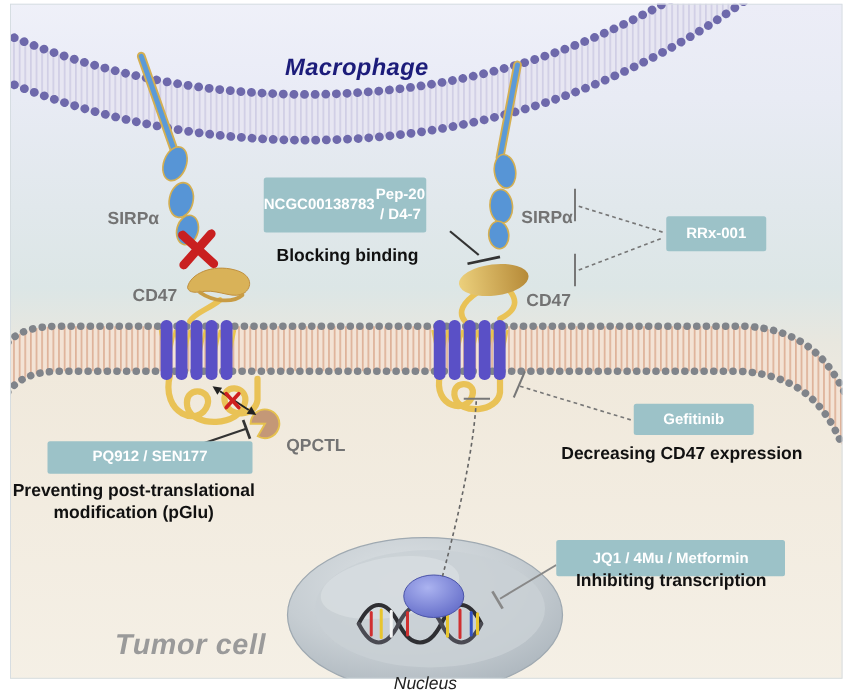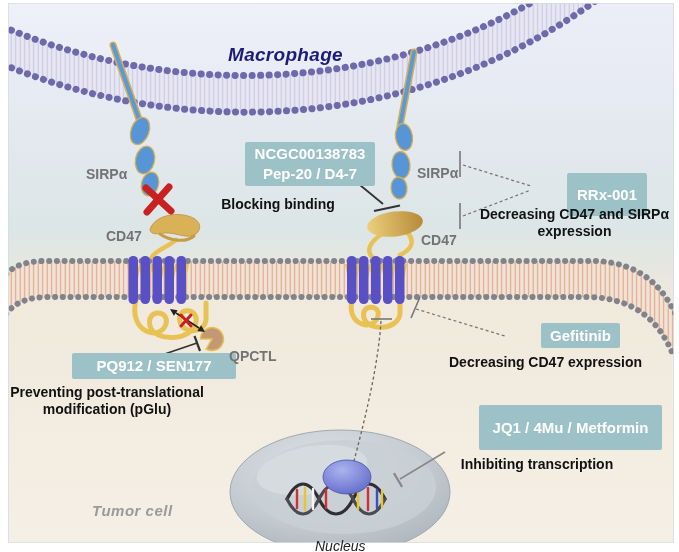--- a/index.html
+++ b/index.html
@@ -11,9 +11,9 @@
   .title-tumor{font-size:15px;font-weight:bold;font-style:italic;color:#9a9a9a;letter-spacing:.5px;}
   .mol{font-size:14px;font-weight:600;color:#737373;}
   .nuc{font-size:14px;font-weight:400;color:#222;}
-  .box{position:absolute;z-index:5;background:#9cc2c8;color:#ffffff;font-weight:bold;font-size:15px;
-       display:flex;flex-direction:column;align-items:center;justify-content:center;text-align:center;
-       border-radius:2px;line-height:1.32;margin-left:34px;}
+  .box{position:absolute;z-index:5;background:#9cc2c8;color:#ffffff;font-weight:bold;font-size:12px;
+       display:flex;flex-direction:row;align-items:center;justify-content:center;text-align:center;
+       border-radius:2px;line-height:1.32;}
   .cap{position:absolute;z-index:5;color:#111111;font-weight:bold;font-size:14px;text-align:center;line-height:1.24;}
 </style>
 </head>

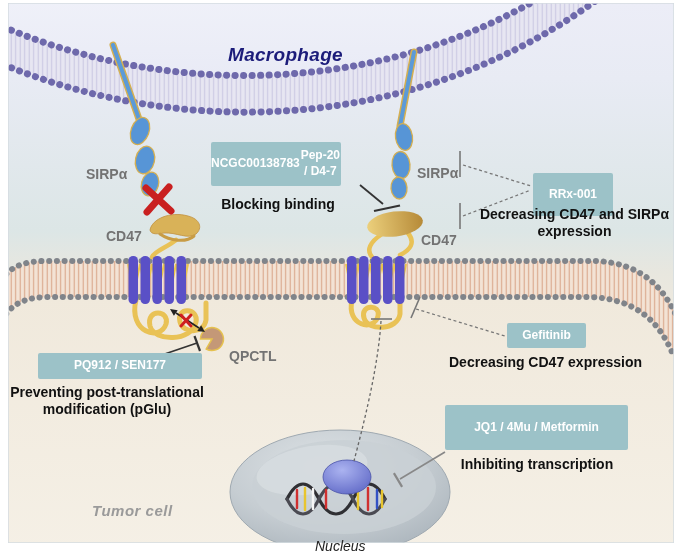--- a/index.html
+++ b/index.html
@@ -212,7 +212,7 @@
 <div class="lbl mol" style="left:417px;top:149px;">SIRPα</div>
 <div class="lbl mol" style="left:421px;top:216px;">CD47</div>
 
-<div class="box" style="left:533px;top:173px;width:80px;height:43px;">
+<div class="box" style="left:533px;top:173px;width:80px;height:28px;">
   <div>RRx-001</div>
 </div>
 <div class="cap" style="left:470px;top:206px;width:209px;">

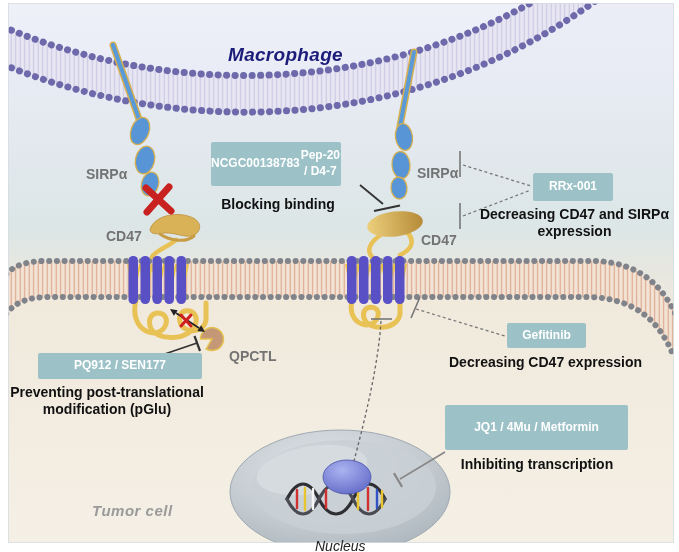--- a/index.html
+++ b/index.html
@@ -215,10 +215,6 @@
 <div class="box" style="left:533px;top:173px;width:80px;height:28px;">
   <div>RRx-001</div>
 </div>
-<div class="cap" style="left:470px;top:206px;width:209px;">
-  <div>Decreasing CD47 and SIRPα</div>
-  <div>expression</div>
-</div>
 
 <div class="box" style="left:38px;top:353px;width:164px;height:26px;">
   <div>PQ912 / SEN177</div>

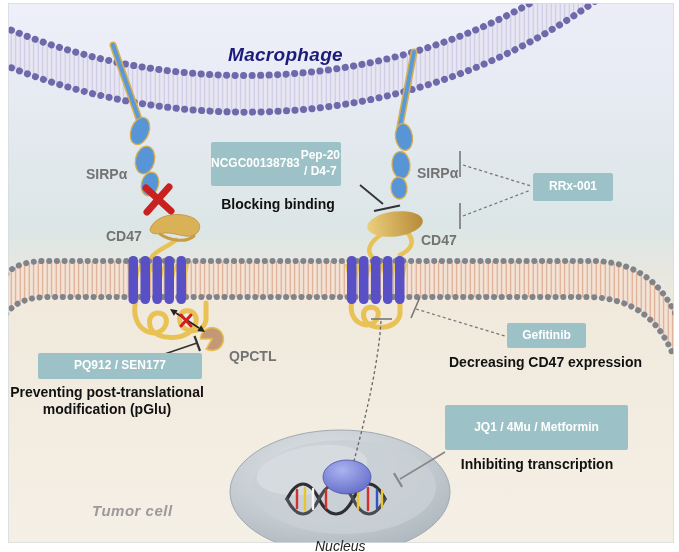--- a/index.html
+++ b/index.html
@@ -226,7 +226,7 @@
 
 <div class="lbl mol" style="left:229px;top:332px;text-align:center;">QPCTL</div>
 
-<div class="box" style="left:507px;top:323px;width:79px;height:25px;">
+<div class="box" style="left:507px;top:323px;width:96px;height:25px;">
   <div>Gefitinib</div>
 </div>
 <div class="cap" style="left:428px;top:354px;width:235px;">Decreasing CD47 expression</div>

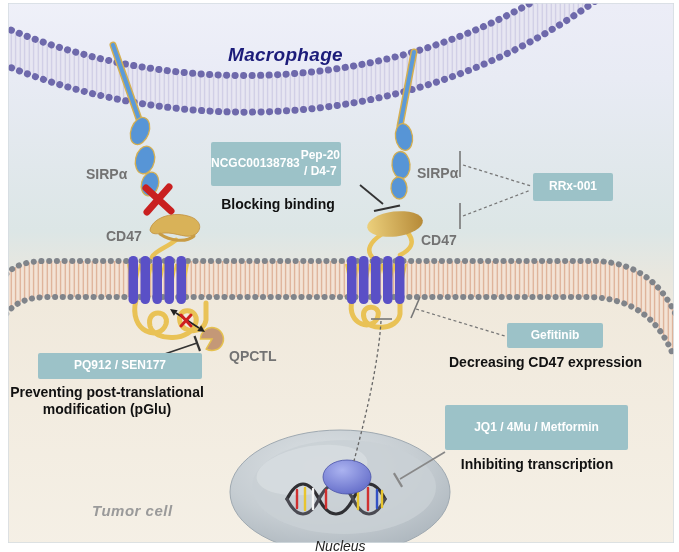--- a/index.html
+++ b/index.html
@@ -231,7 +231,7 @@
 </div>
 <div class="cap" style="left:428px;top:354px;width:235px;">Decreasing CD47 expression</div>
 
-<div class="box" style="left:445px;top:405px;width:183px;height:45px;">
+<div class="box" style="left:445px;top:432px;width:183px;height:29px;">
   <div>JQ1 / 4Mu / Metformin</div>
 </div>
 <div class="cap" style="left:452px;top:456px;width:170px;">Inhibiting transcription</div>

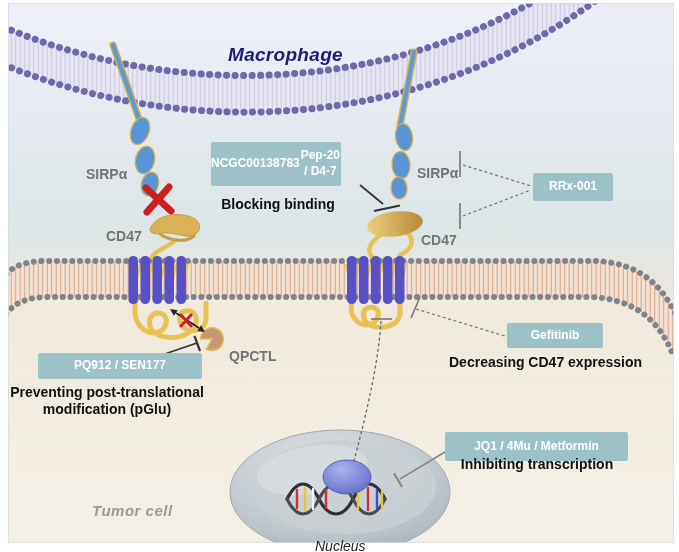--- a/index.html
+++ b/index.html
@@ -8,7 +8,7 @@
   .stage svg{position:absolute;left:0;top:0;}
   .lbl{position:absolute;z-index:5;margin-top:16px;}
   .title-mac{font-size:19px;font-weight:bold;font-style:italic;color:#1c1c7a;letter-spacing:.3px;}
-  .title-tumor{font-size:15px;font-weight:bold;font-style:italic;color:#9a9a9a;letter-spacing:.5px;}
+  .title-tumor{font-size:23px;font-weight:bold;font-style:italic;color:#9a9a9a;letter-spacing:.5px;}
   .mol{font-size:14px;font-weight:600;color:#737373;}
   .nuc{font-size:14px;font-weight:400;color:#222;}
   .box{position:absolute;z-index:5;background:#9cc2c8;color:#ffffff;font-weight:bold;font-size:12px;

